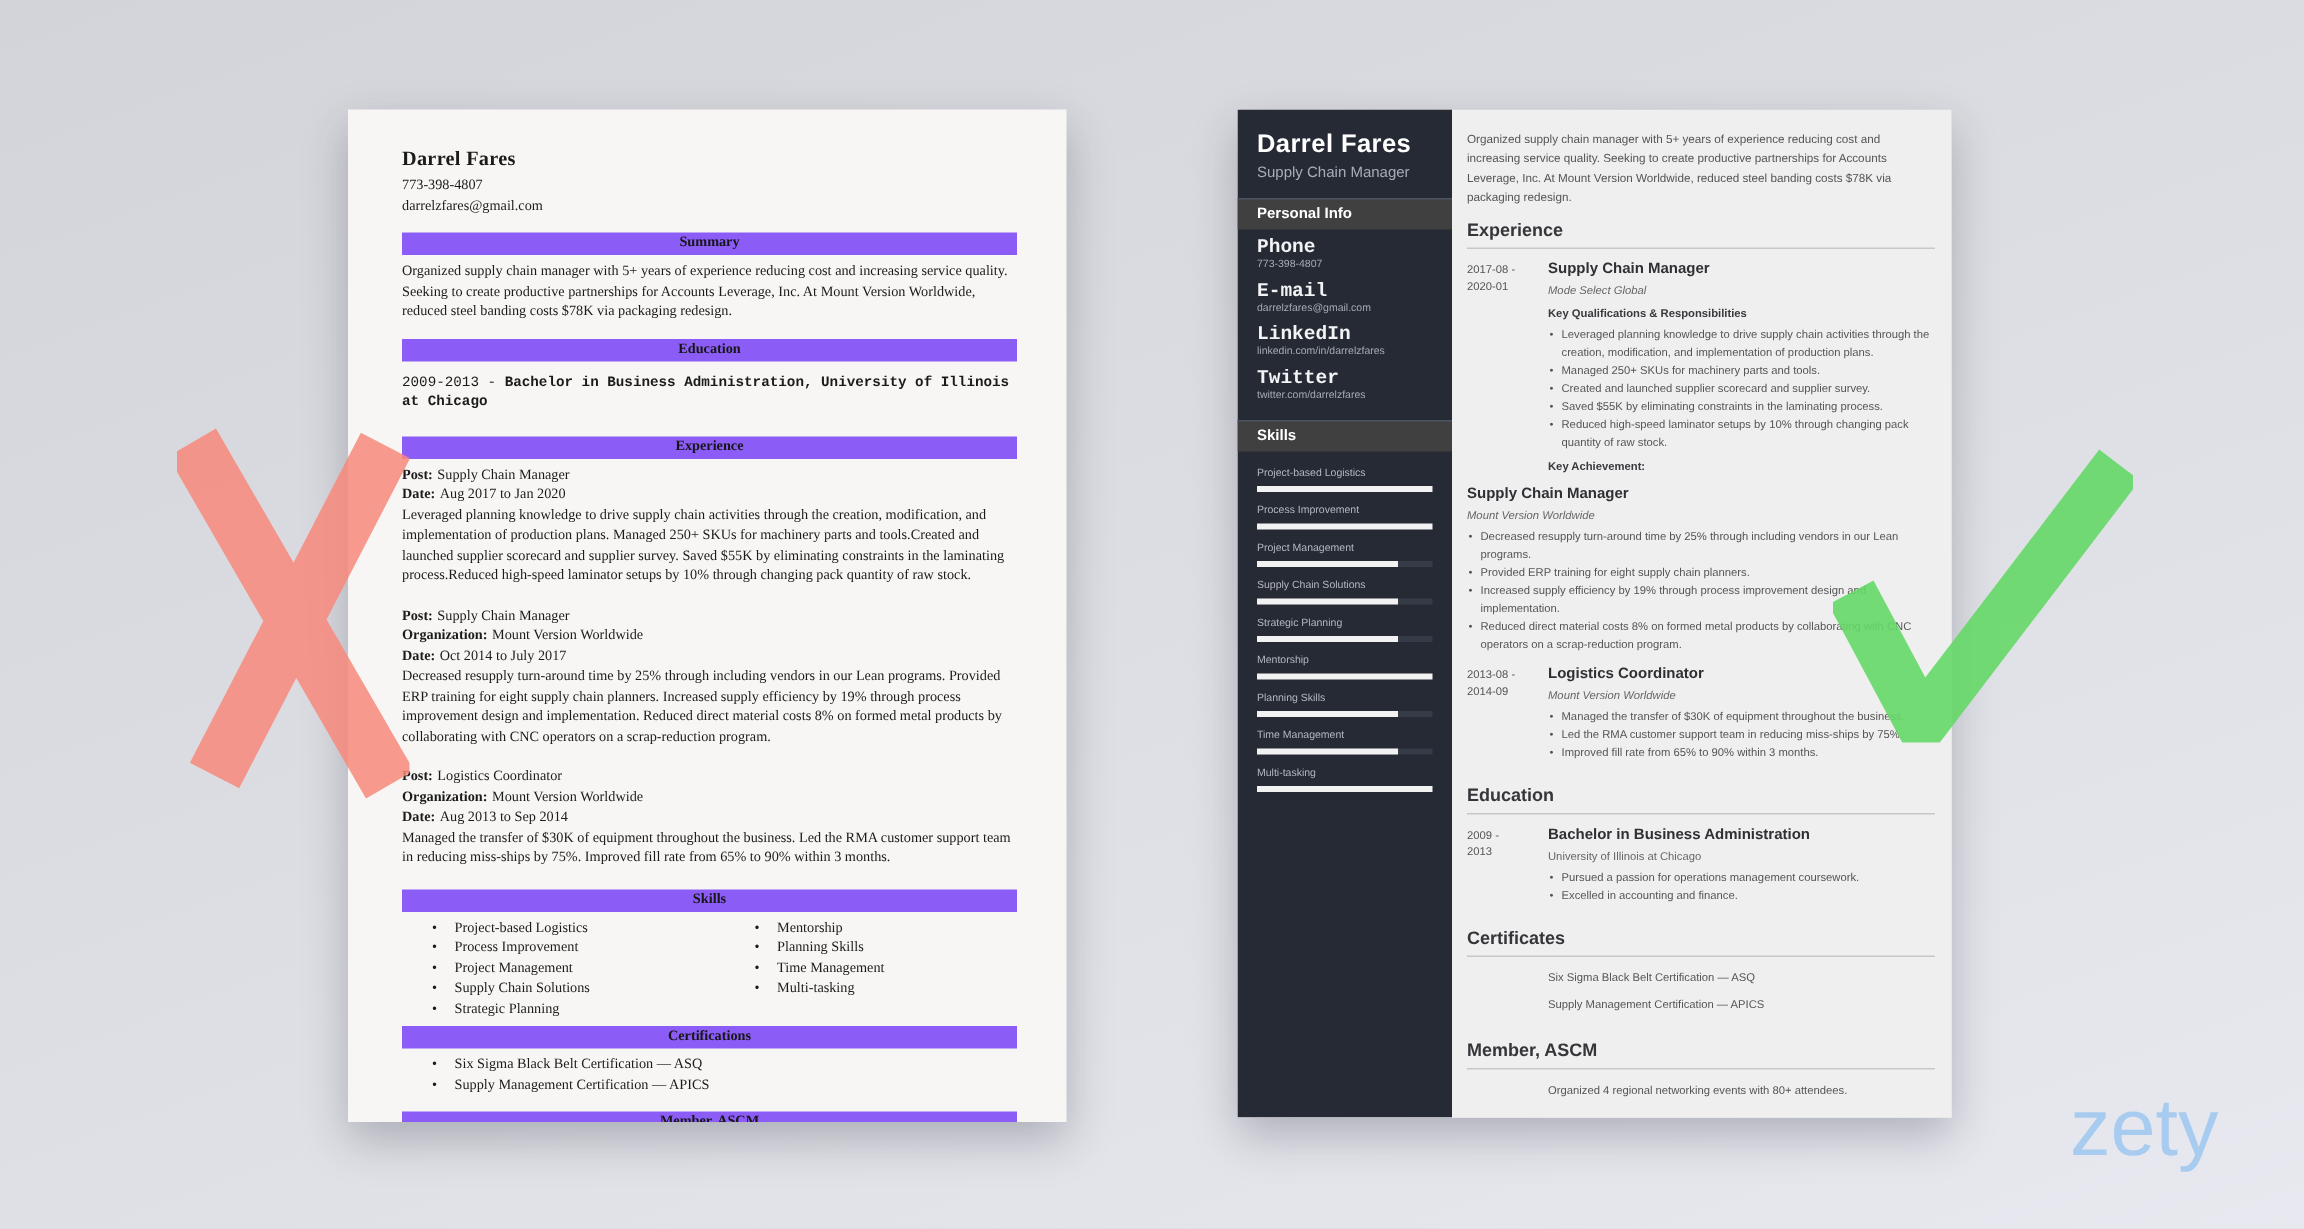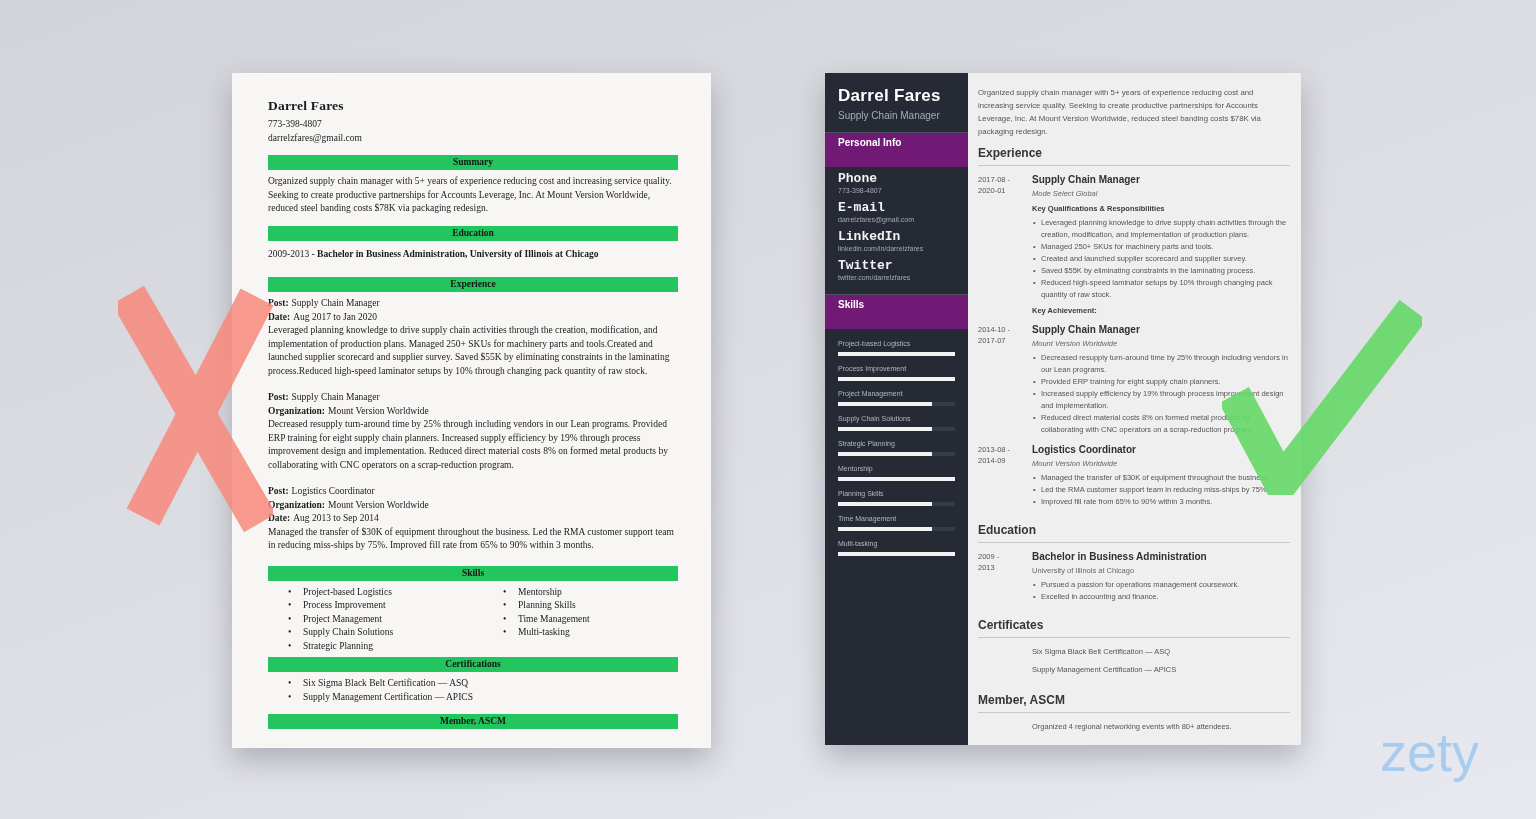--- a/index.html
+++ b/index.html
@@ -33,8 +33,8 @@
   .sidebar{width:143px;flex-shrink:0;background:#262a34;padding-top:13px;box-sizing:border-box;}
   .sb-name{color:#fff;font-size:17px;font-weight:bold;letter-spacing:.3px;padding:0 13px;line-height:20px;}
   .sb-title{color:#a7adb8;font-size:10px;padding:4px 13px 11px;}
-  .sb-bar{background:#701a75;border-top:1px solid #4b5261;color:#fff;font-weight:bold;
-          font-size:10px;padding:4px 13px 19px;}
+  .sb-bar{background:#404040;border-top:1px solid #4b5261;color:#fff;font-weight:bold;
+          font-size:10px;padding:4px 13px 5px;}
   .sb-field{padding:7px 13px 0;}
   .sb-label{color:#f2f3f5;font-weight:bold;font-size:13px;line-height:10px;font-family:Liberation Mono, monospace;}
   .sb-value{color:#a5aab4;font-size:7px;line-height:10px;margin-top:2px;word-break:break-all;}

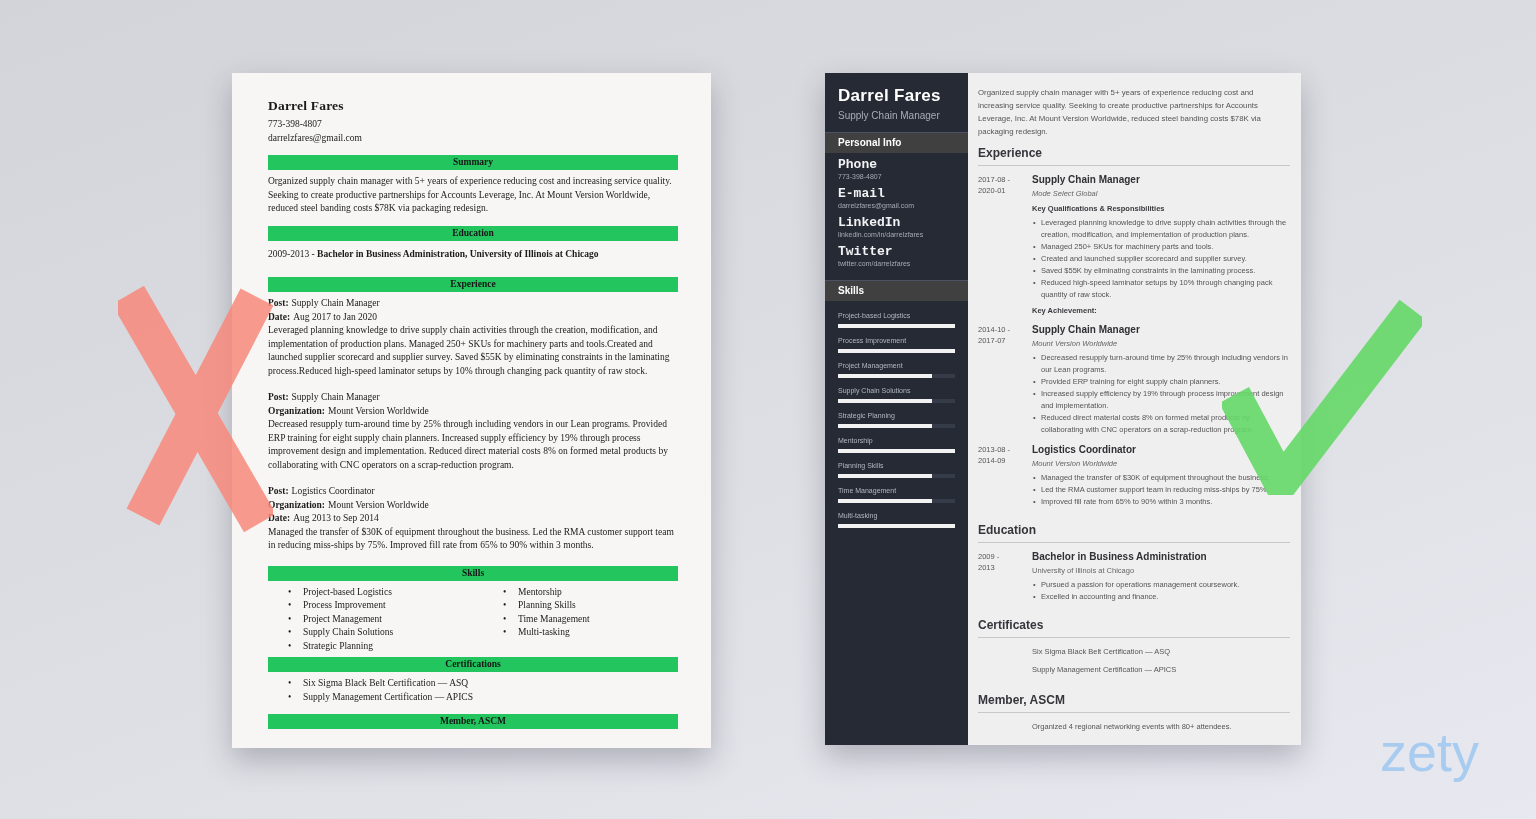--- a/index.html
+++ b/index.html
@@ -14,7 +14,7 @@
   .bad-inner{padding:25px 33px 0 36px;font-size:9.5px;line-height:13.5px;}
   .bad-name{font-size:13.5px;font-weight:bold;letter-spacing:.2px;line-height:16px;}
   .bad-contact{margin-top:4px;}
-  .bar{background:#22c55e;color:#161616;text-align:center;font-weight:bold;
+  .bar{background:#8b5cf6;color:#161616;text-align:center;font-weight:bold;
        font-size:9.5px;line-height:12px;padding:1px 0 2px;margin:10px 0 5px;}
   .bad-p{margin:0;}
   .bad-edu{margin:7px 0 16px;}

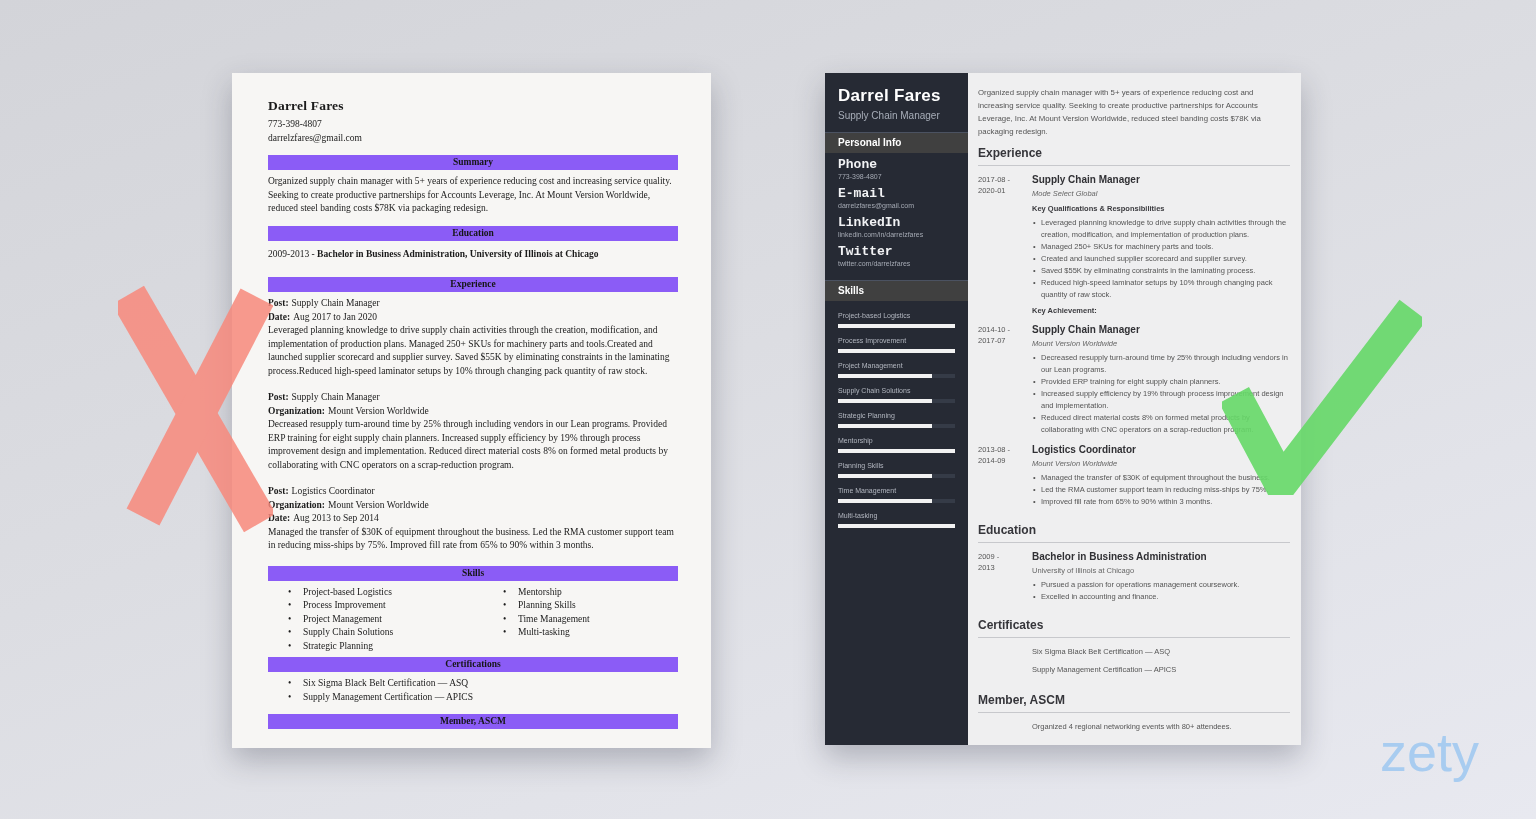--- a/index.html
+++ b/index.html
@@ -17,7 +17,7 @@
   .bar{background:#8b5cf6;color:#161616;text-align:center;font-weight:bold;
        font-size:9.5px;line-height:12px;padding:1px 0 2px;margin:10px 0 5px;}
   .bad-p{margin:0;}
-  .bad-edu{margin:7px 0 16px;}
+  .bad-edu{margin:7px 0 16px;font-family:Liberation Mono, monospace;}
   .bar-exp{margin-top:16px;}
   .bad-job{margin-bottom:13px;}
   .lv{margin-left:3px;}

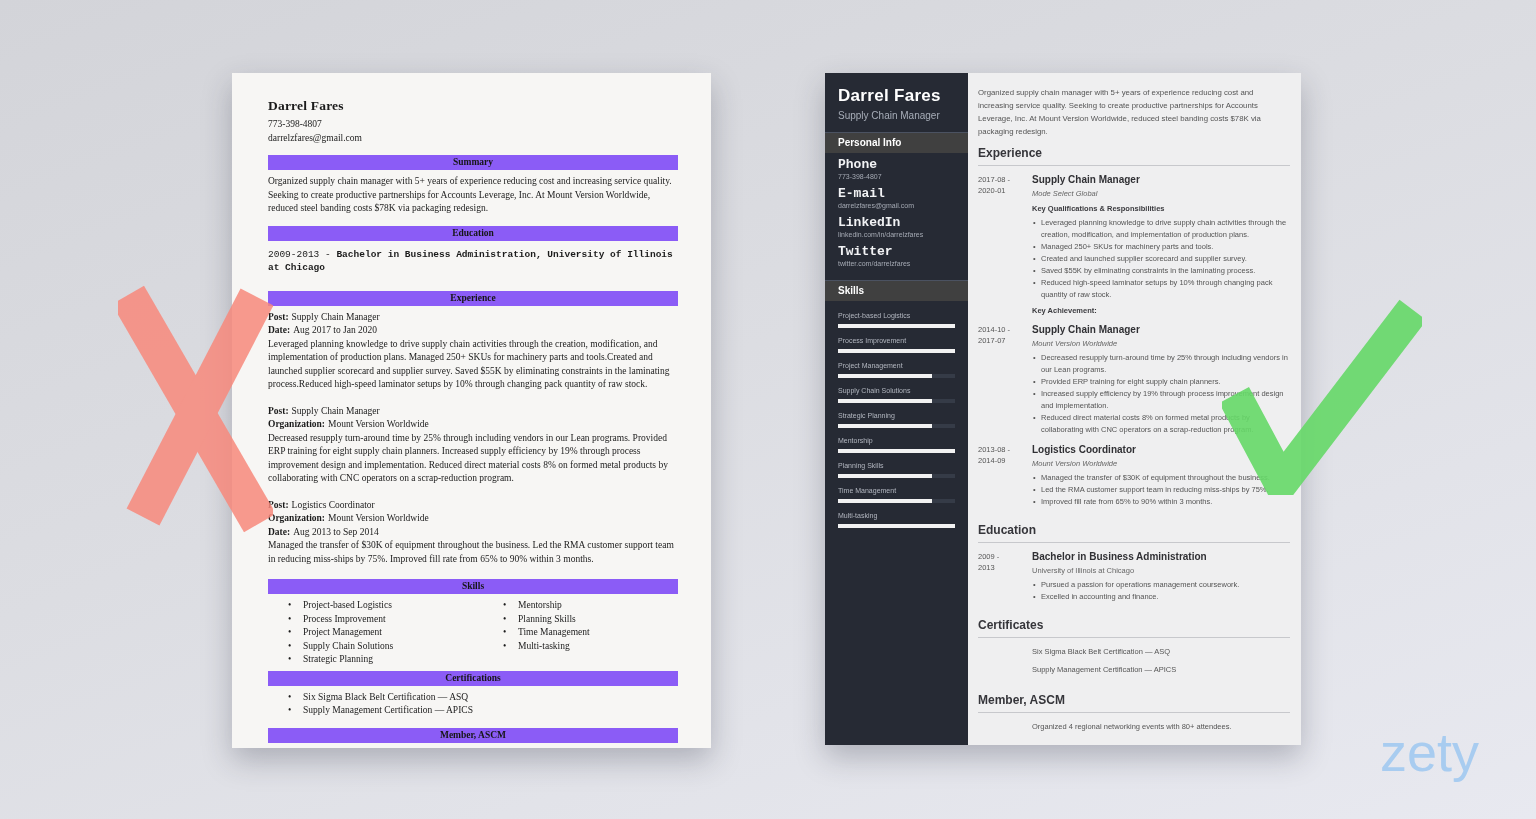--- a/index.html
+++ b/index.html
@@ -246,10 +246,6 @@
       </div>
 
       <div class="entry">
-        <div class="dates">
-          <div>2014-10 -</div>
-          <div>2017-07</div>
-        </div>
         <div class="entry-body">
           <div class="job-title">Supply Chain Manager</div>
           <div class="company">Mount Version Worldwide</div>

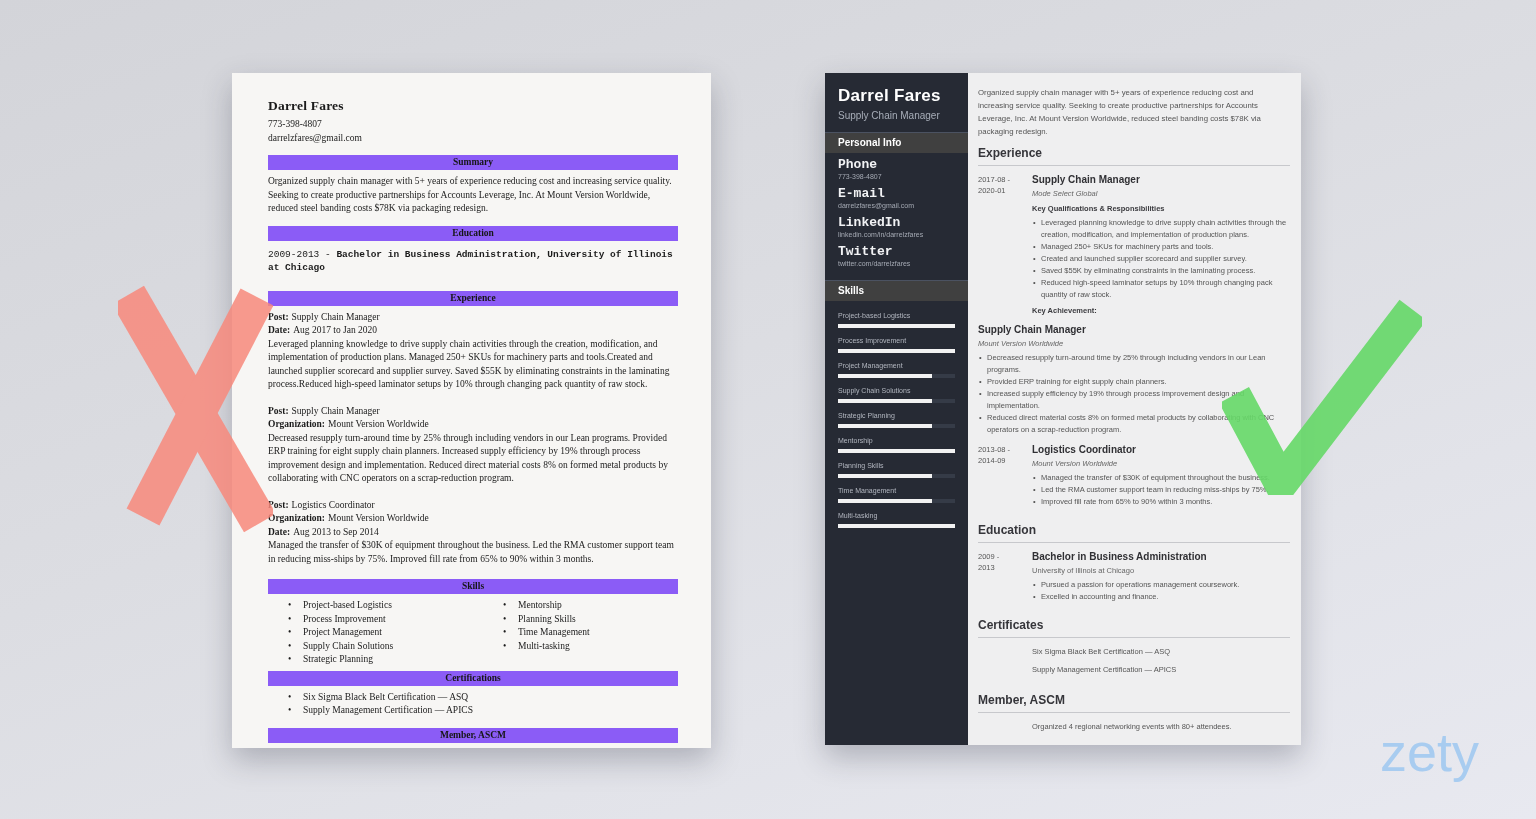--- a/index.html
+++ b/index.html
@@ -98,6 +98,7 @@
       <div class="bad-job">
         <div><b>Post:</b><span class="lv">Supply Chain Manager</span></div>
         <div><b>Organization:</b><span class="lv">Mount Version Worldwide</span></div>
+        <div><b>Date:</b><span class="lv">Oct 2014 to July 2017</span></div>
         <p class="bad-p">Decreased resupply turn-around time by 25% through including vendors in our Lean programs. Provided ERP training for eight supply chain planners. Increased supply efficiency by 19% through process improvement design and implementation. Reduced direct material costs 8% on formed metal products by collaborating with CNC operators on a scrap-reduction program.</p>
       </div>
 

